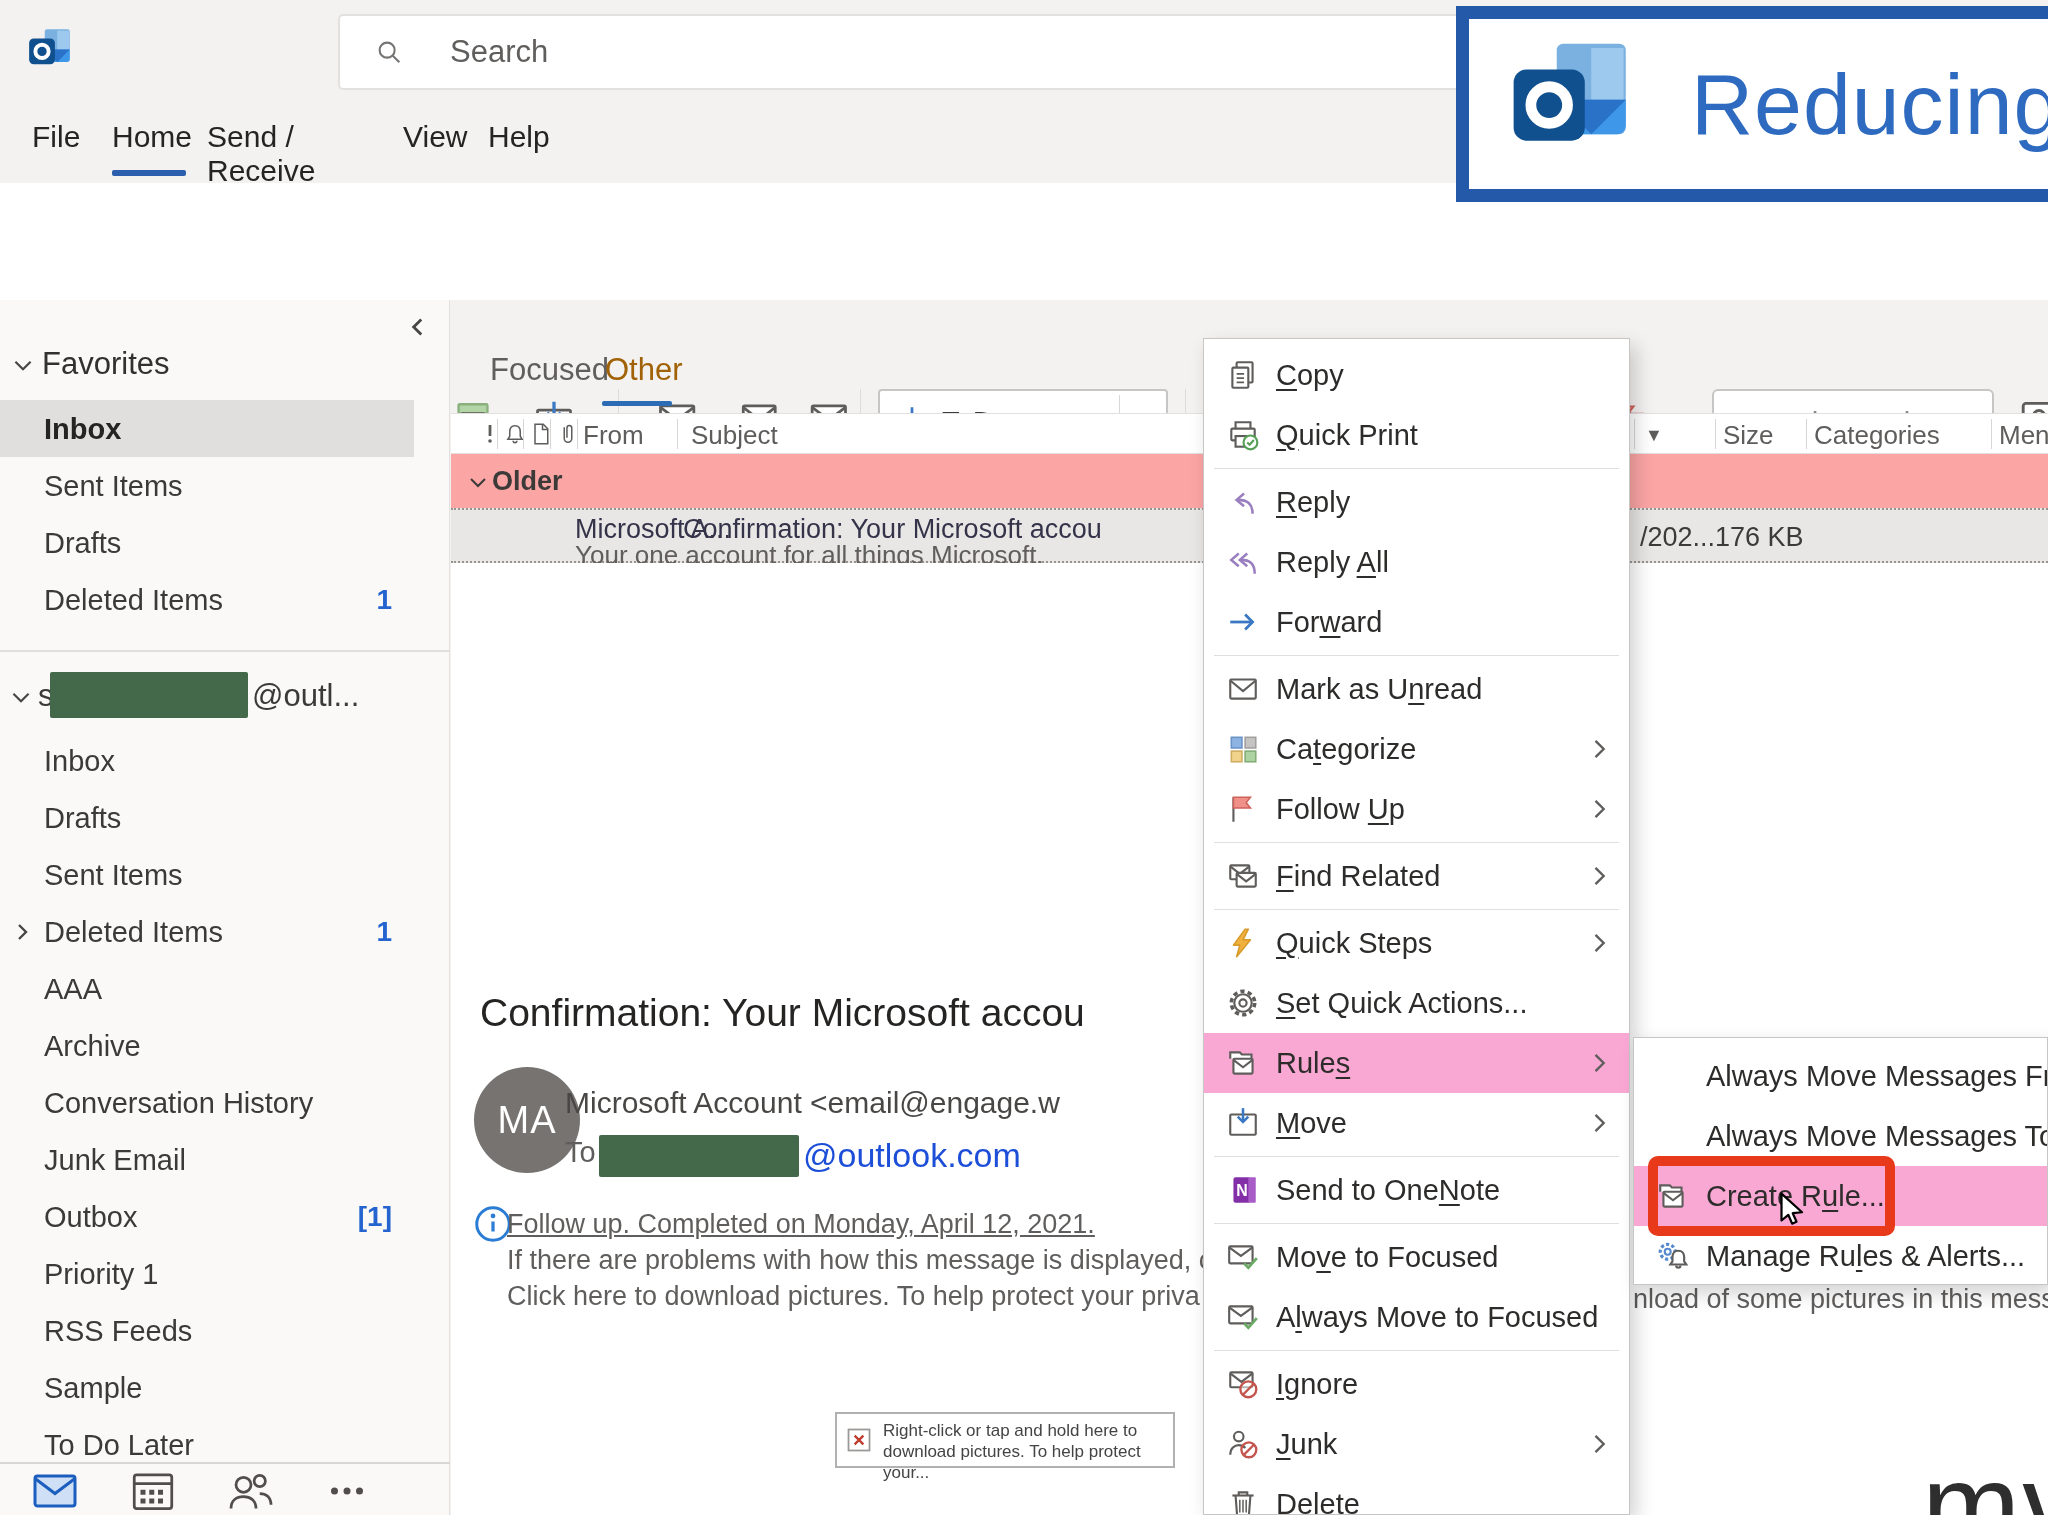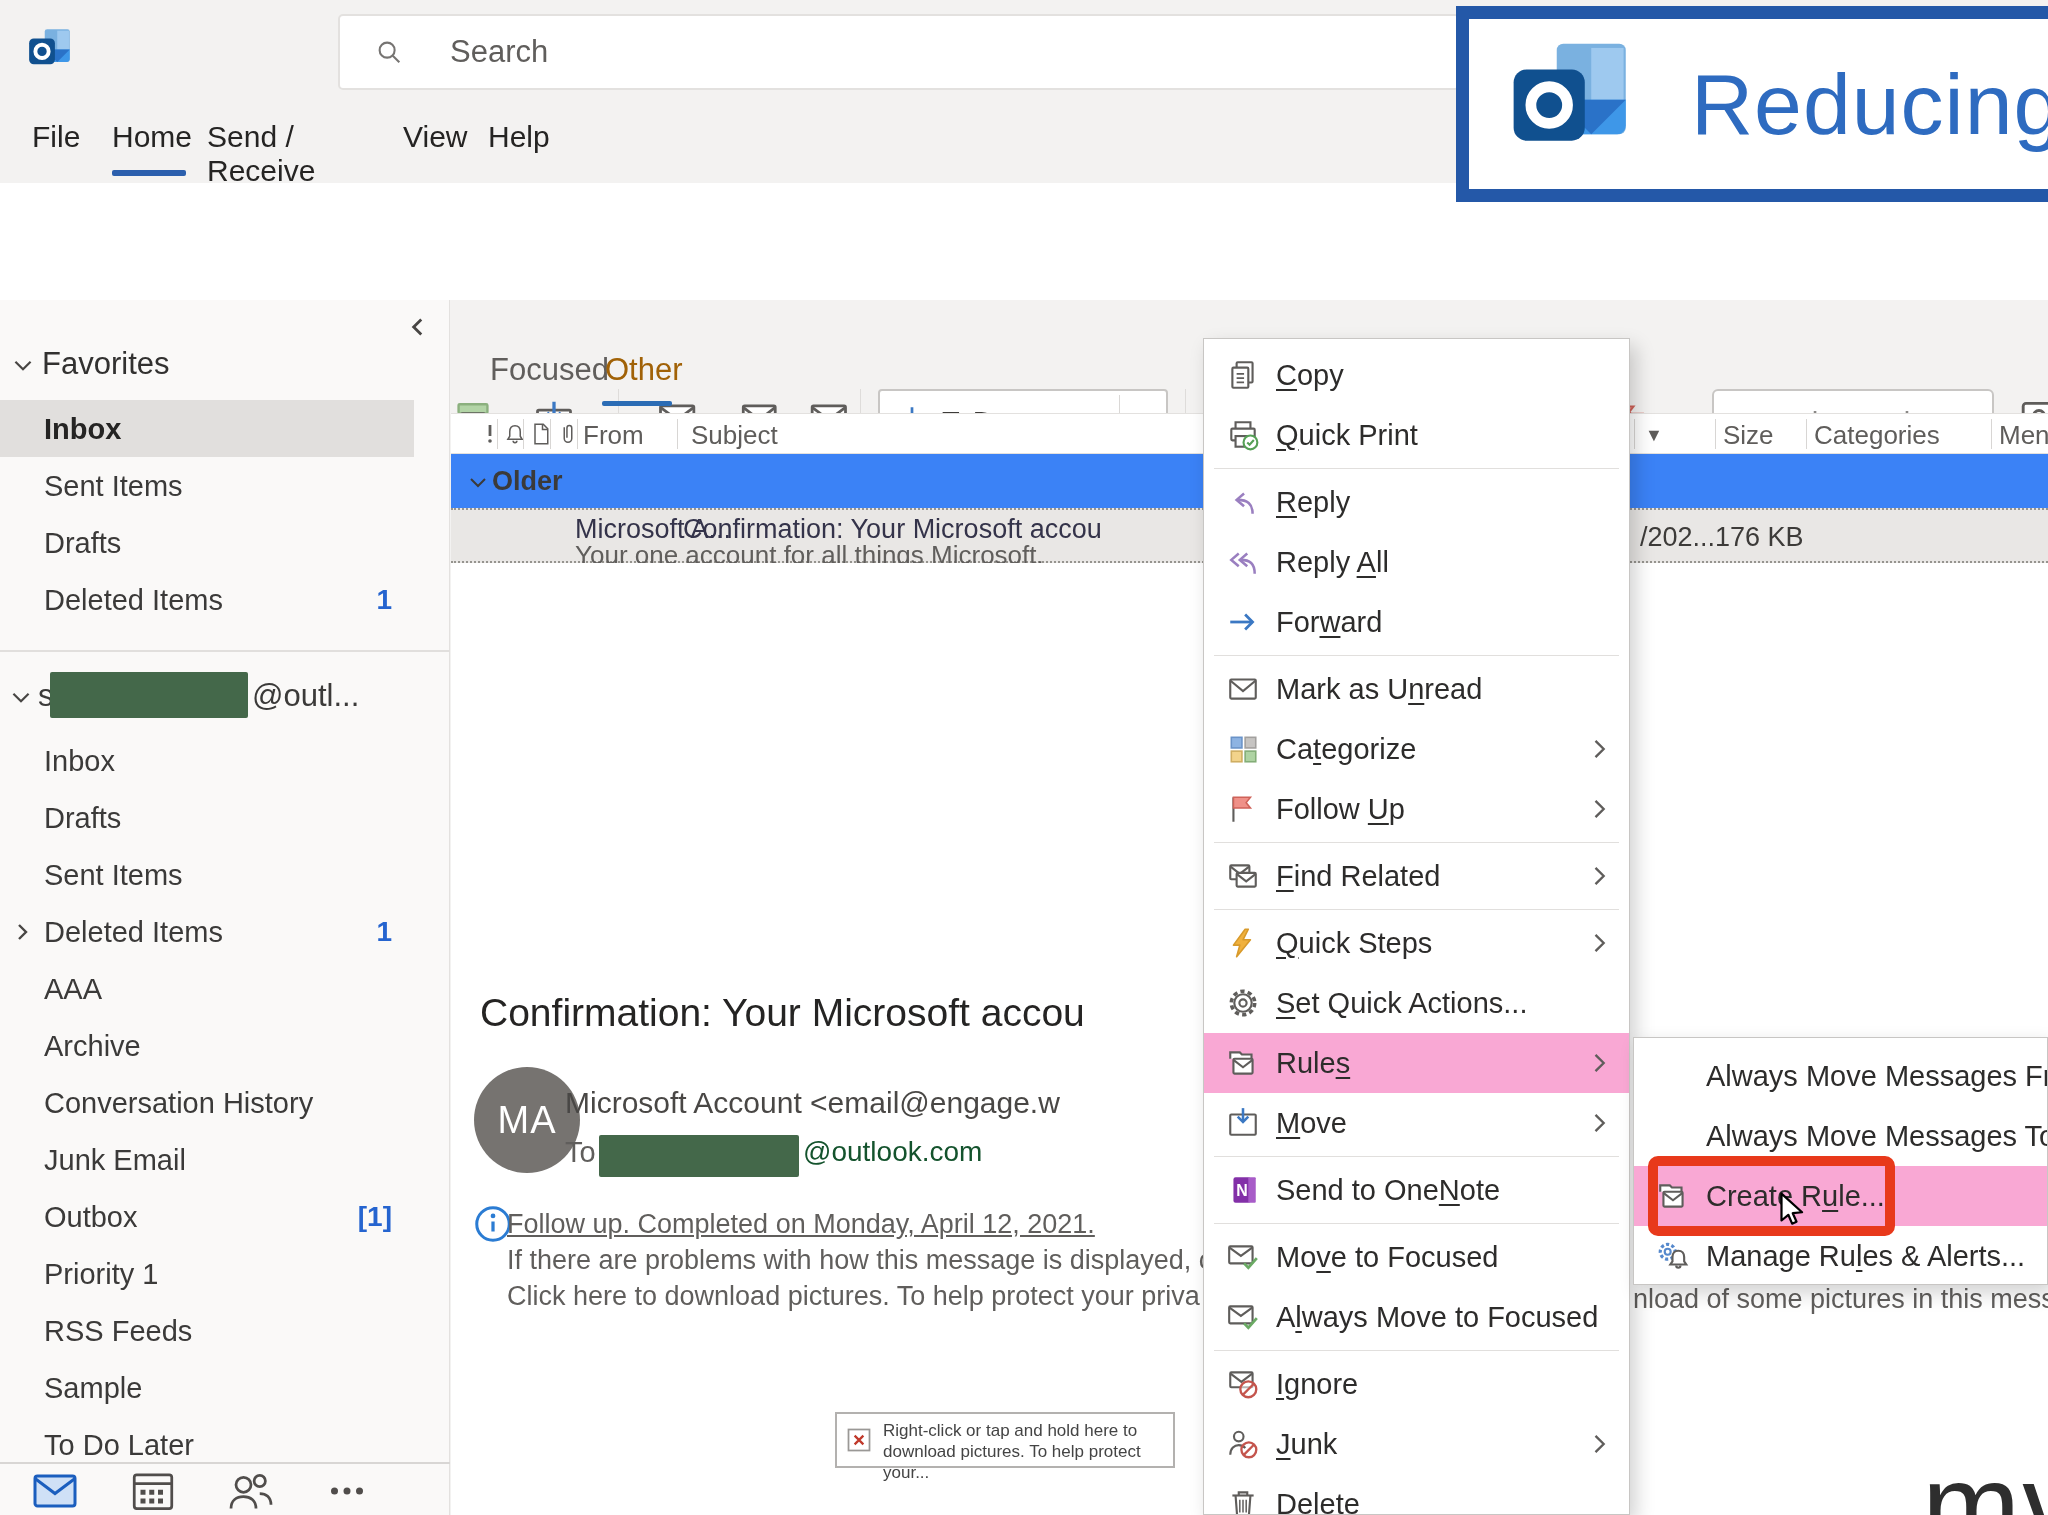--- a/index.html
+++ b/index.html
@@ -73,7 +73,7 @@
   .hdr-ic{position:absolute;top:8px;width:24px;height:24px;color:#5f5d5b;}
   .hdr-div{position:absolute;top:5px;height:30px;width:1px;background:#d8d6d4;}
   .hdr-label{position:absolute;top:6px;font-size:26px;color:#5f5d5b;white-space:nowrap;}
-  .group-row{position:absolute;left:451px;right:0;top:454px;height:54px;background:#3b82f6;}
+  .group-row{position:absolute;left:451px;right:0;top:454px;height:54px;background:#fca5a5;}
   .group-row .g-chev{position:absolute;left:15px;top:16px;width:24px;height:24px;color:#3b3a39;}
   .group-row .g-label{position:absolute;left:41px;top:12px;font-size:27px;font-weight:bold;color:#3b3a39;}
   .mail-row{position:absolute;left:451px;right:0;top:508px;height:55px;background:#e9e7e5;

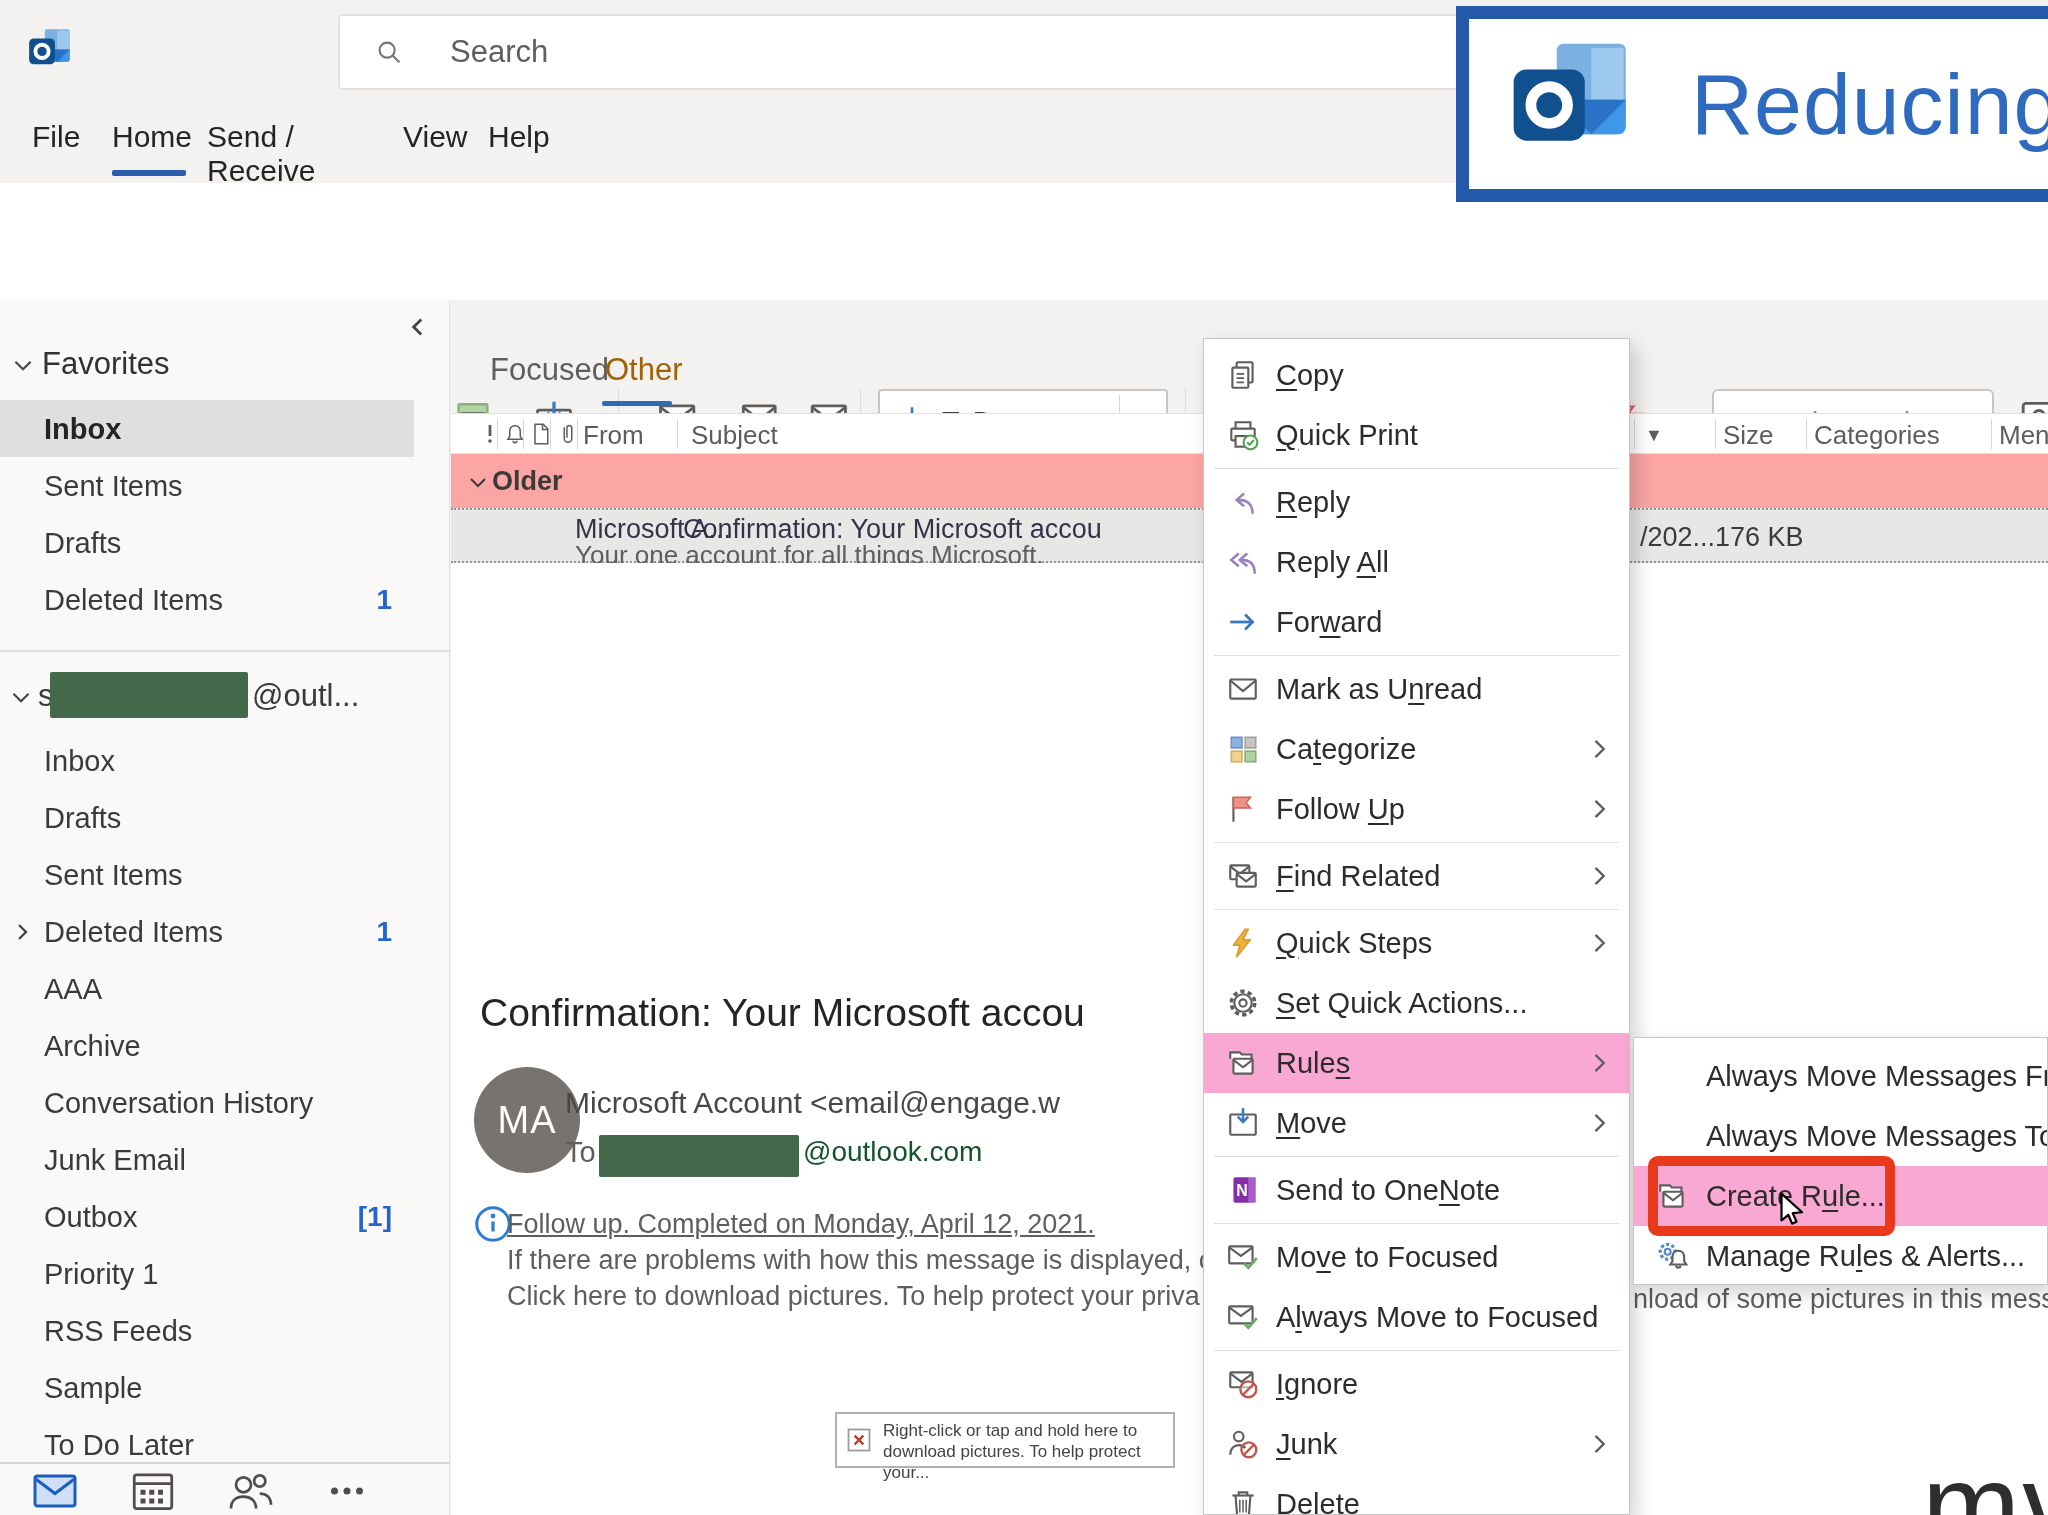--- a/index.html
+++ b/index.html
@@ -96,7 +96,7 @@
              font-size:30px;color:#494745;}
   .rd-to{position:absolute;left:114px;top:573px;font-size:29px;color:#605e5c;}
   .rd-to-redact{left:148px;top:572px;width:200px;height:42px;}
-  .rd-to-suffix{position:absolute;left:352px;top:573px;font-size:28px;color:#14532d;}
+  .rd-to-suffix{position:absolute;left:352px;top:573px;font-size:34px;color:#1d4ed8;}
   .info-ic{position:absolute;left:22px;top:641px;width:40px;height:40px;}
   .rd-line{position:absolute;left:56px;font-size:27px;color:#605e5c;white-space:nowrap;overflow:hidden;}
   .rd-l1{top:646px;text-decoration:underline;}

